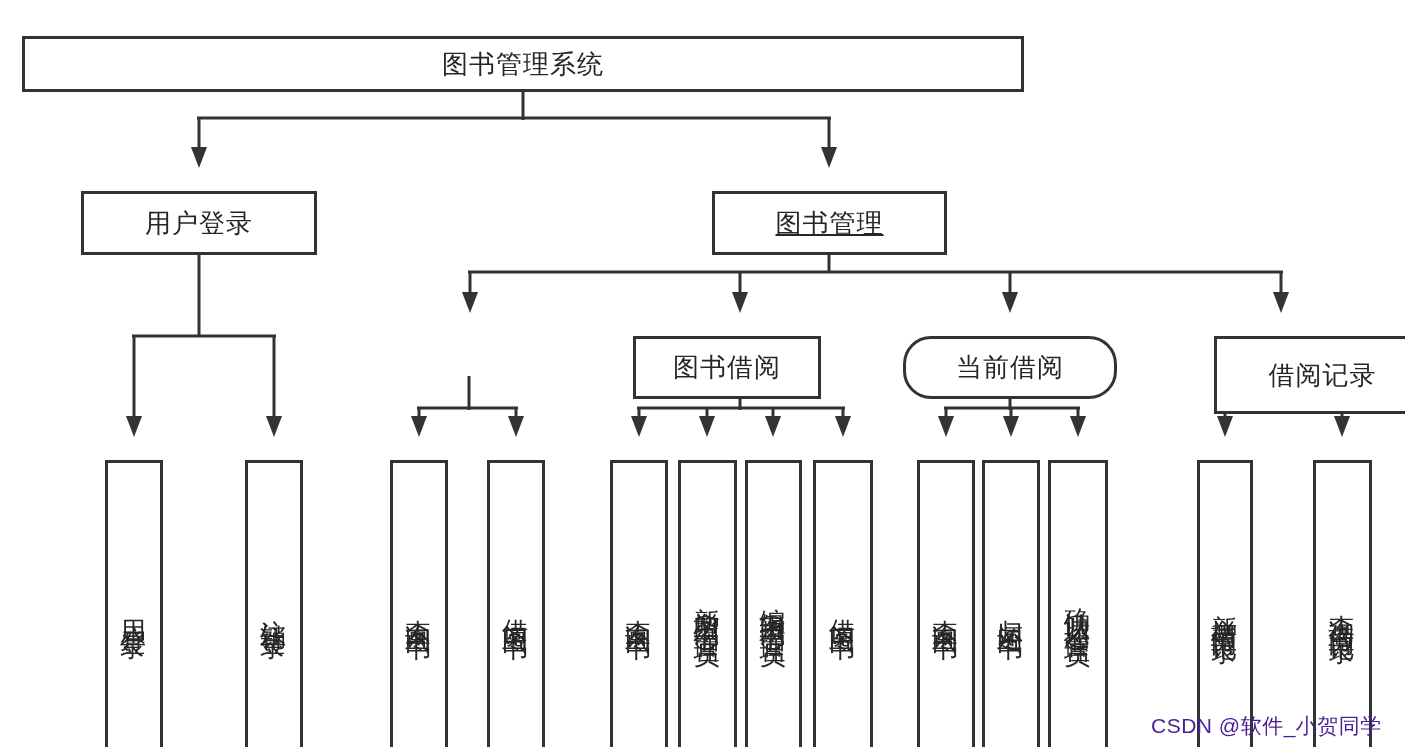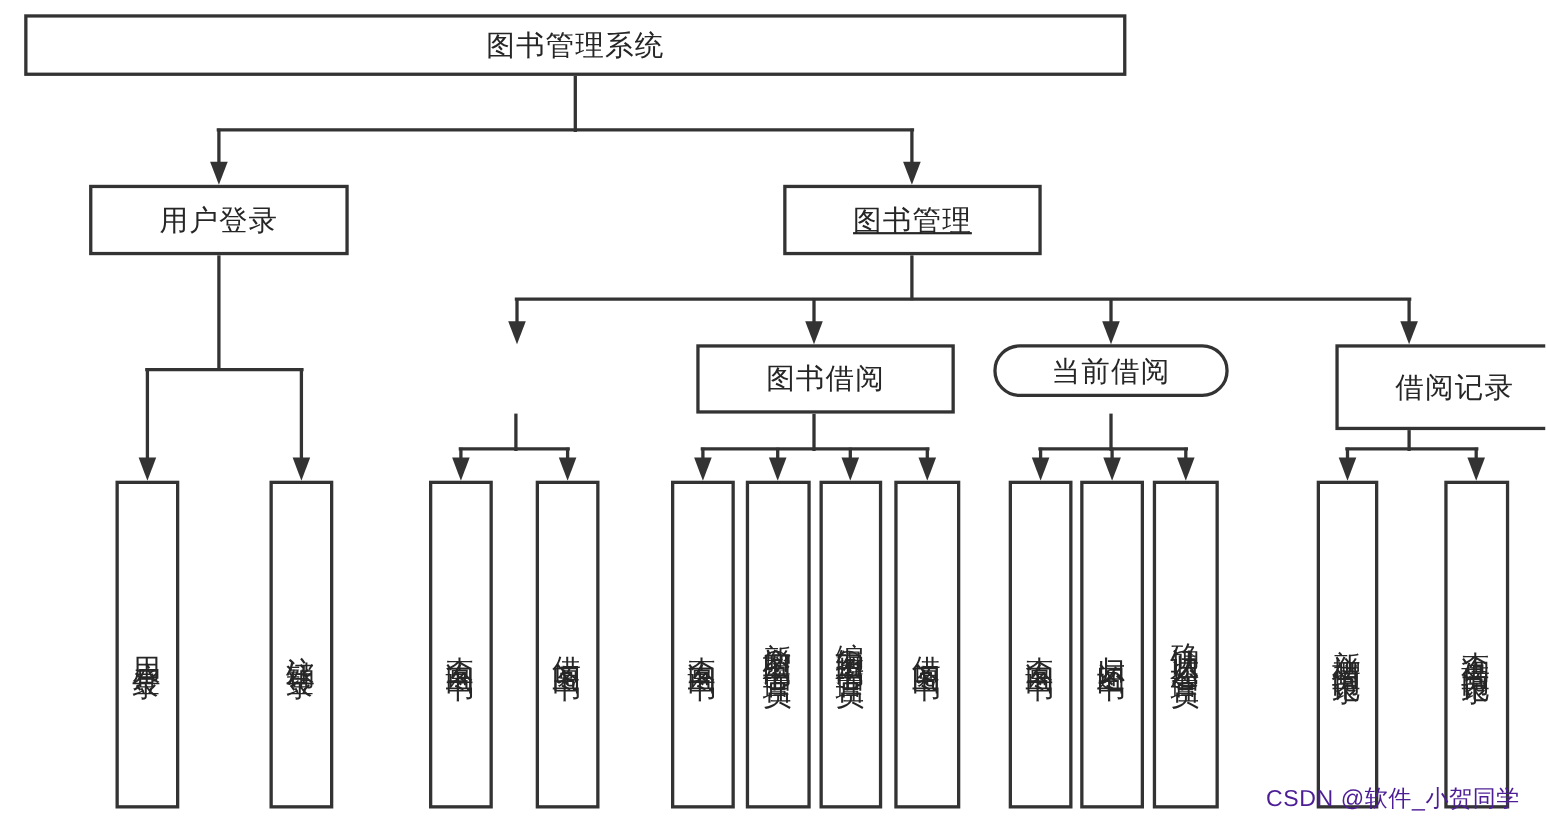--- a/index.html
+++ b/index.html
@@ -20,6 +20,7 @@
     align-items:center;
     justify-content:center;
     color:#262626;
+    margin-top:23px;
   }
   .node-h{font-size:26px;letter-spacing:1px;white-space:nowrap;}
   .node-v .vtext{

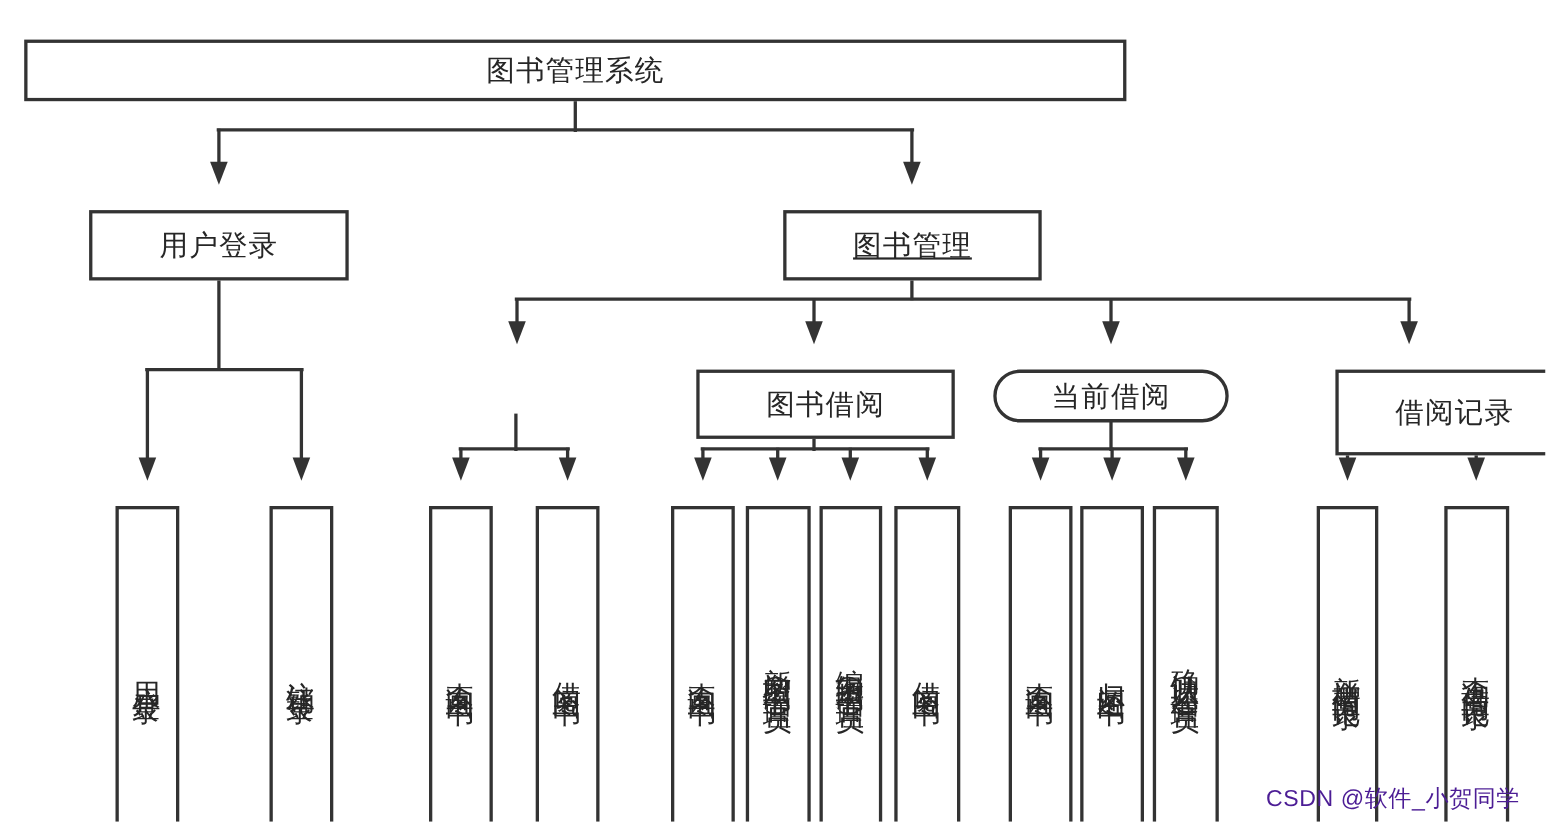--- a/index.html
+++ b/index.html
@@ -36,7 +36,7 @@
   #n-user-login {left:81px;  top:168px; width:236px;  height:64px;}
   #n-book-mgmt  {left:712px; top:168px; width:235px;  height:64px;text-decoration:underline;}
   #n-new-book   {left:362px; top:313px; width:215px;  height:63px;}
-  #n-book-borrow{left:633px; top:313px; width:235px;  height:63px;text-align:right;}
+  #n-book-borrow{left:633px; top:313px; width:188px;  height:63px;text-align:right;}
   #n-cur-borrow {left:903px; top:313px; width:214px;  height:48px;border-radius:28px;}
   #n-borrow-rec {left:1214px;top:313px; width:217px;  height:78px;}
   

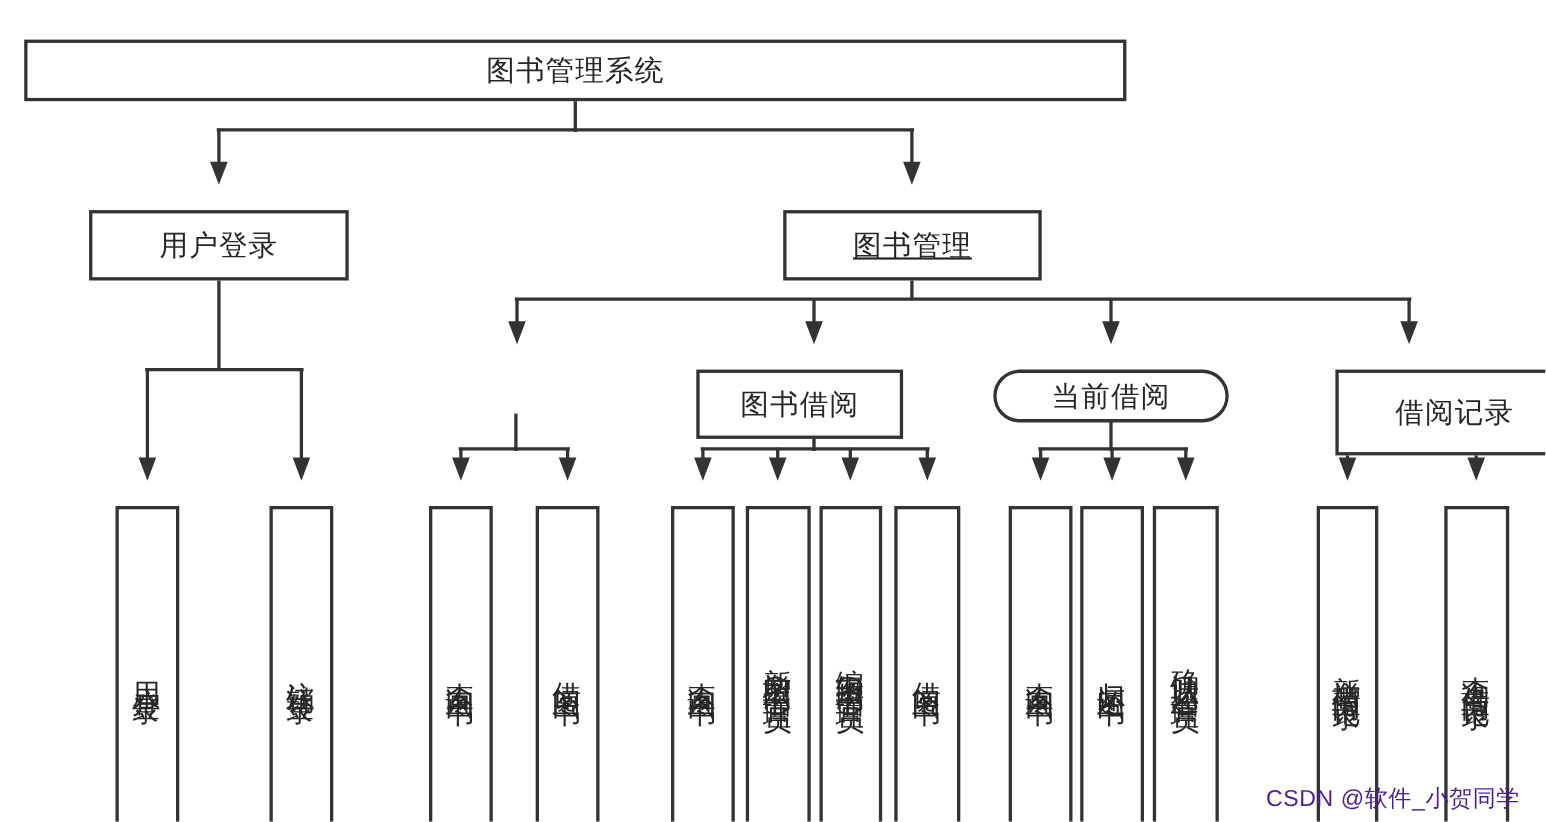--- a/index.html
+++ b/index.html
@@ -37,7 +37,7 @@
   #n-book-mgmt  {left:712px; top:168px; width:235px;  height:64px;text-decoration:underline;}
   #n-new-book   {left:362px; top:313px; width:215px;  height:63px;}
   #n-book-borrow{left:633px; top:313px; width:188px;  height:63px;text-align:right;}
-  #n-cur-borrow {left:903px; top:313px; width:214px;  height:48px;border-radius:28px;}
+  #n-cur-borrow {left:903px; top:313px; width:214px;  height:63px;border-radius:28px;}
   #n-borrow-rec {left:1214px;top:313px; width:217px;  height:78px;}
   
   .leaf{top:437px;height:298px;}

